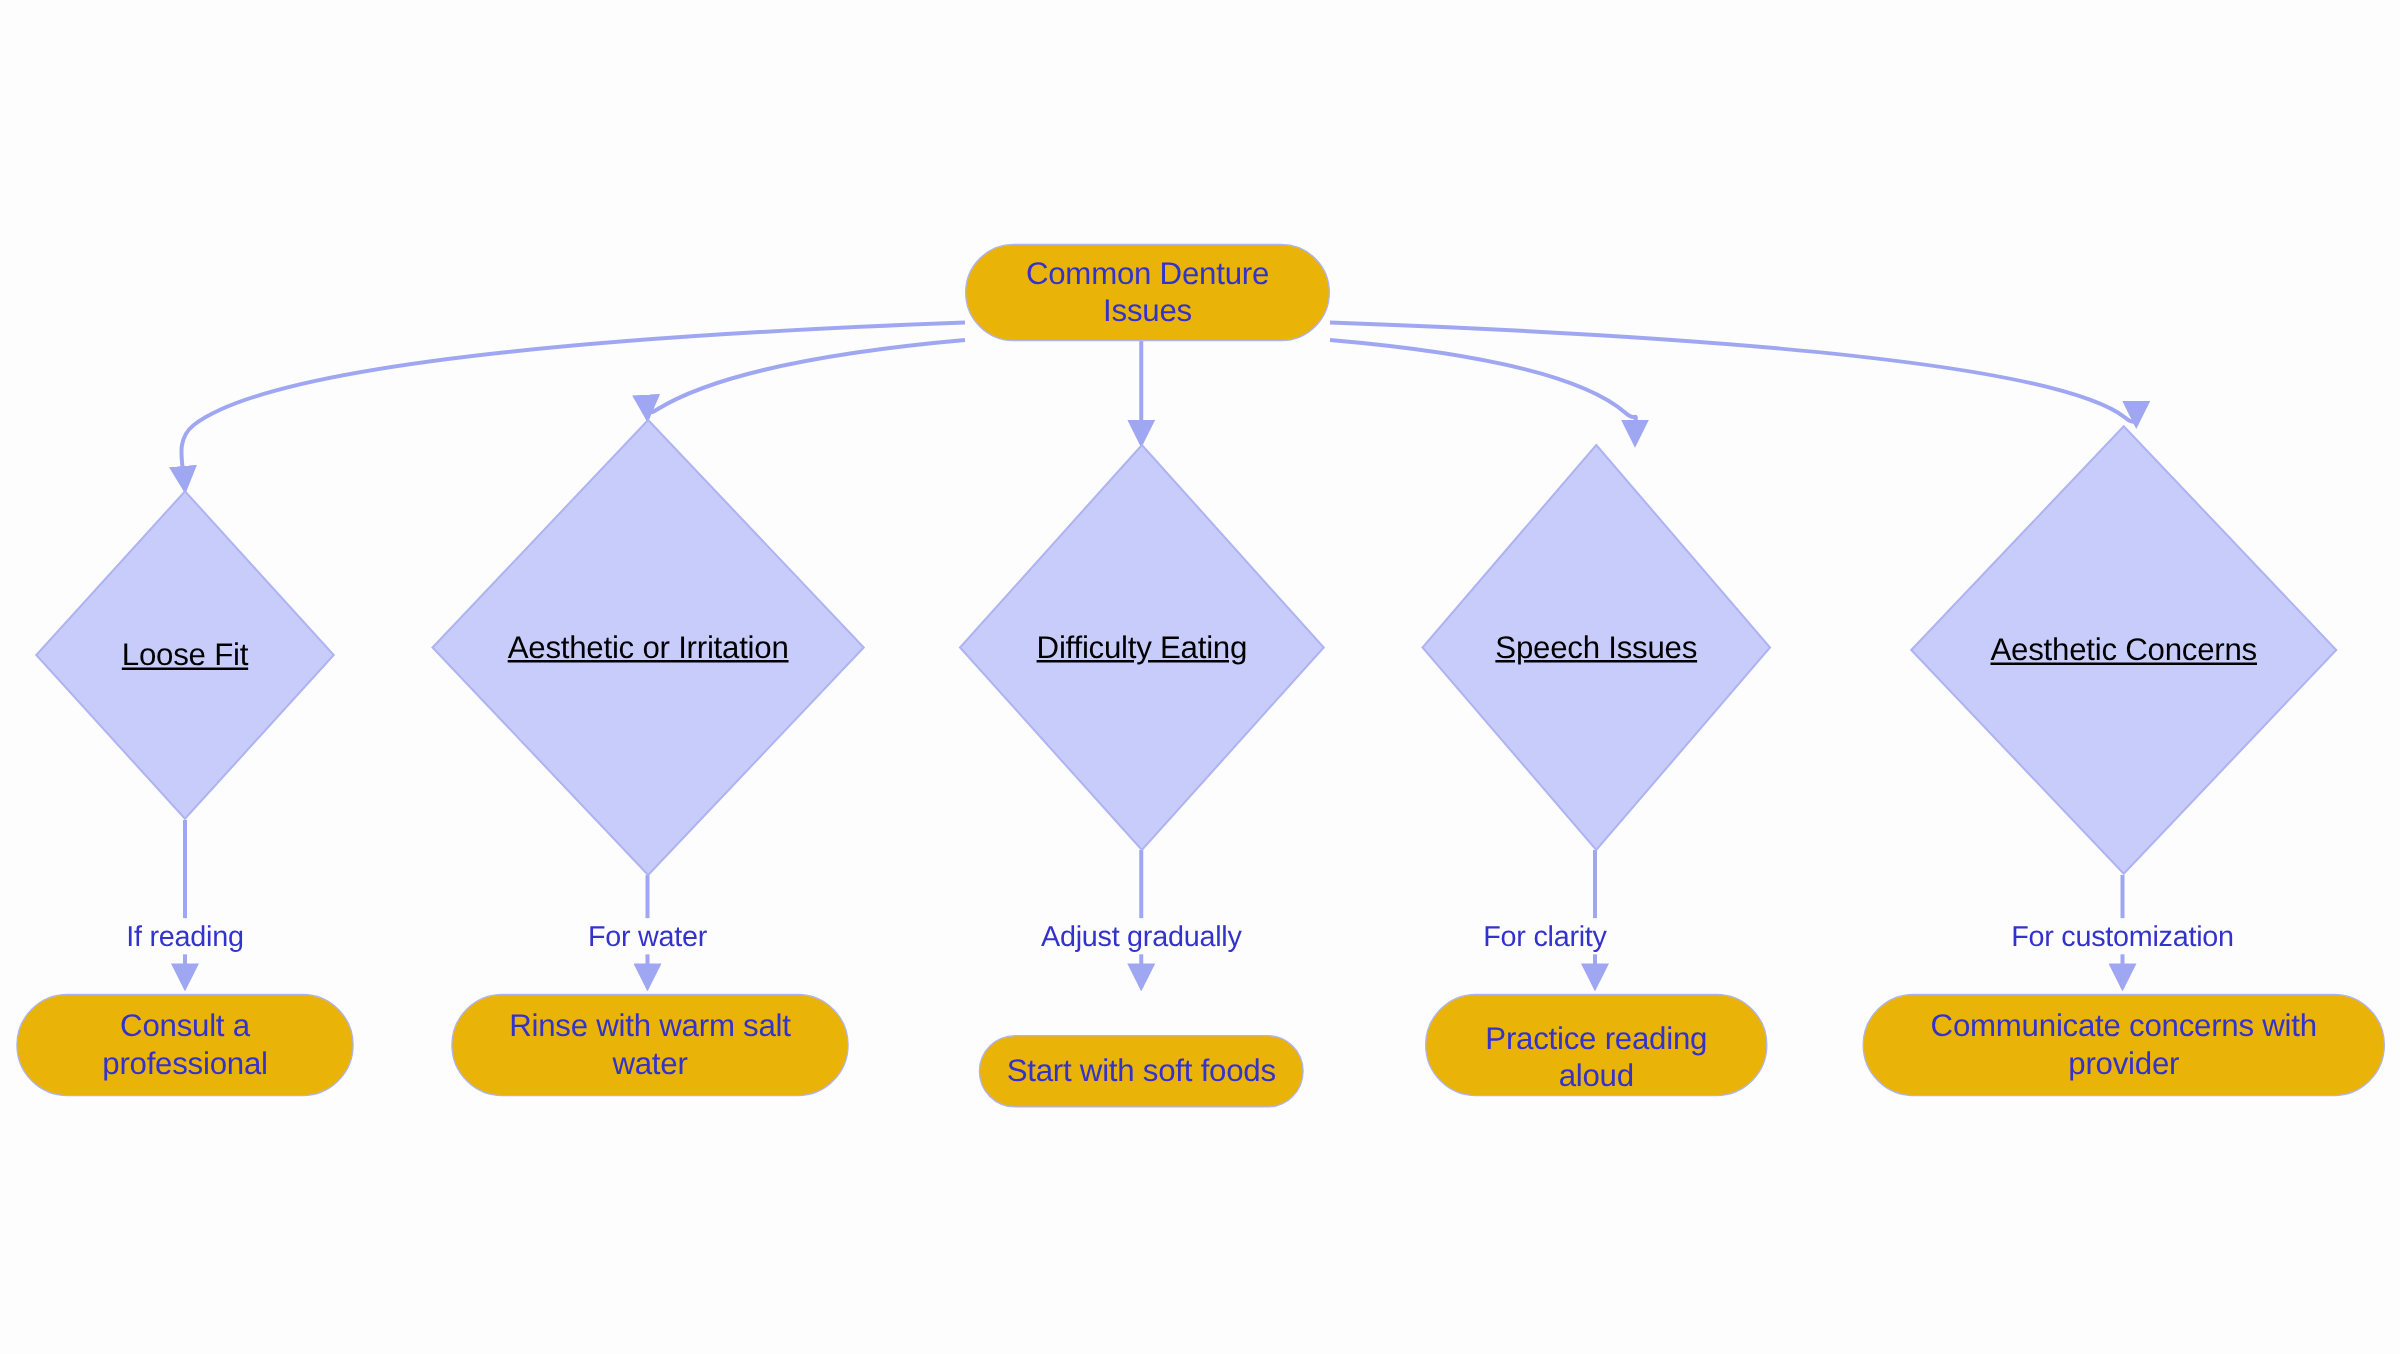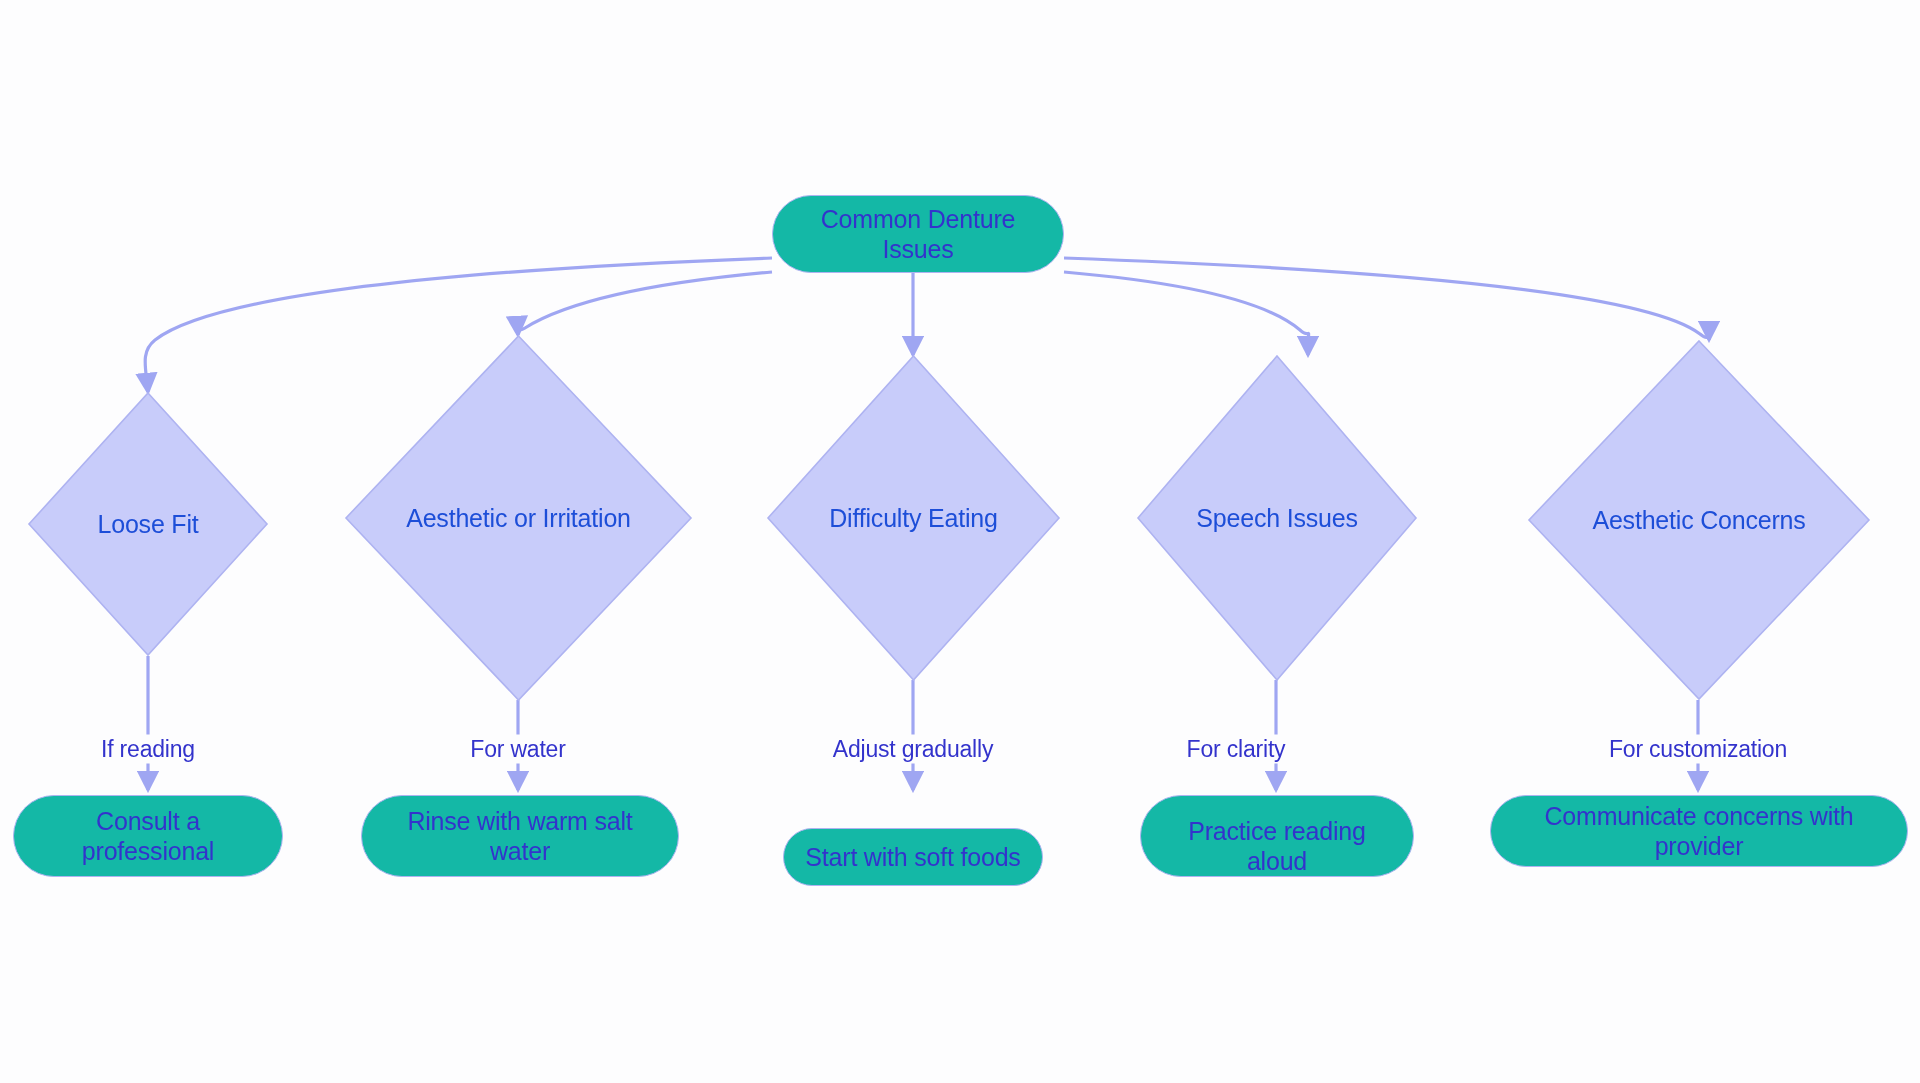--- a/index.html
+++ b/index.html
@@ -36,7 +36,7 @@
     text-align: center;
   }
   .stadium {
-    background: #14b8a6;
+    background: #eab308;
     border: 1.4px solid #aeb3f1;
     border-radius: 999px;
     color: #3333cc;

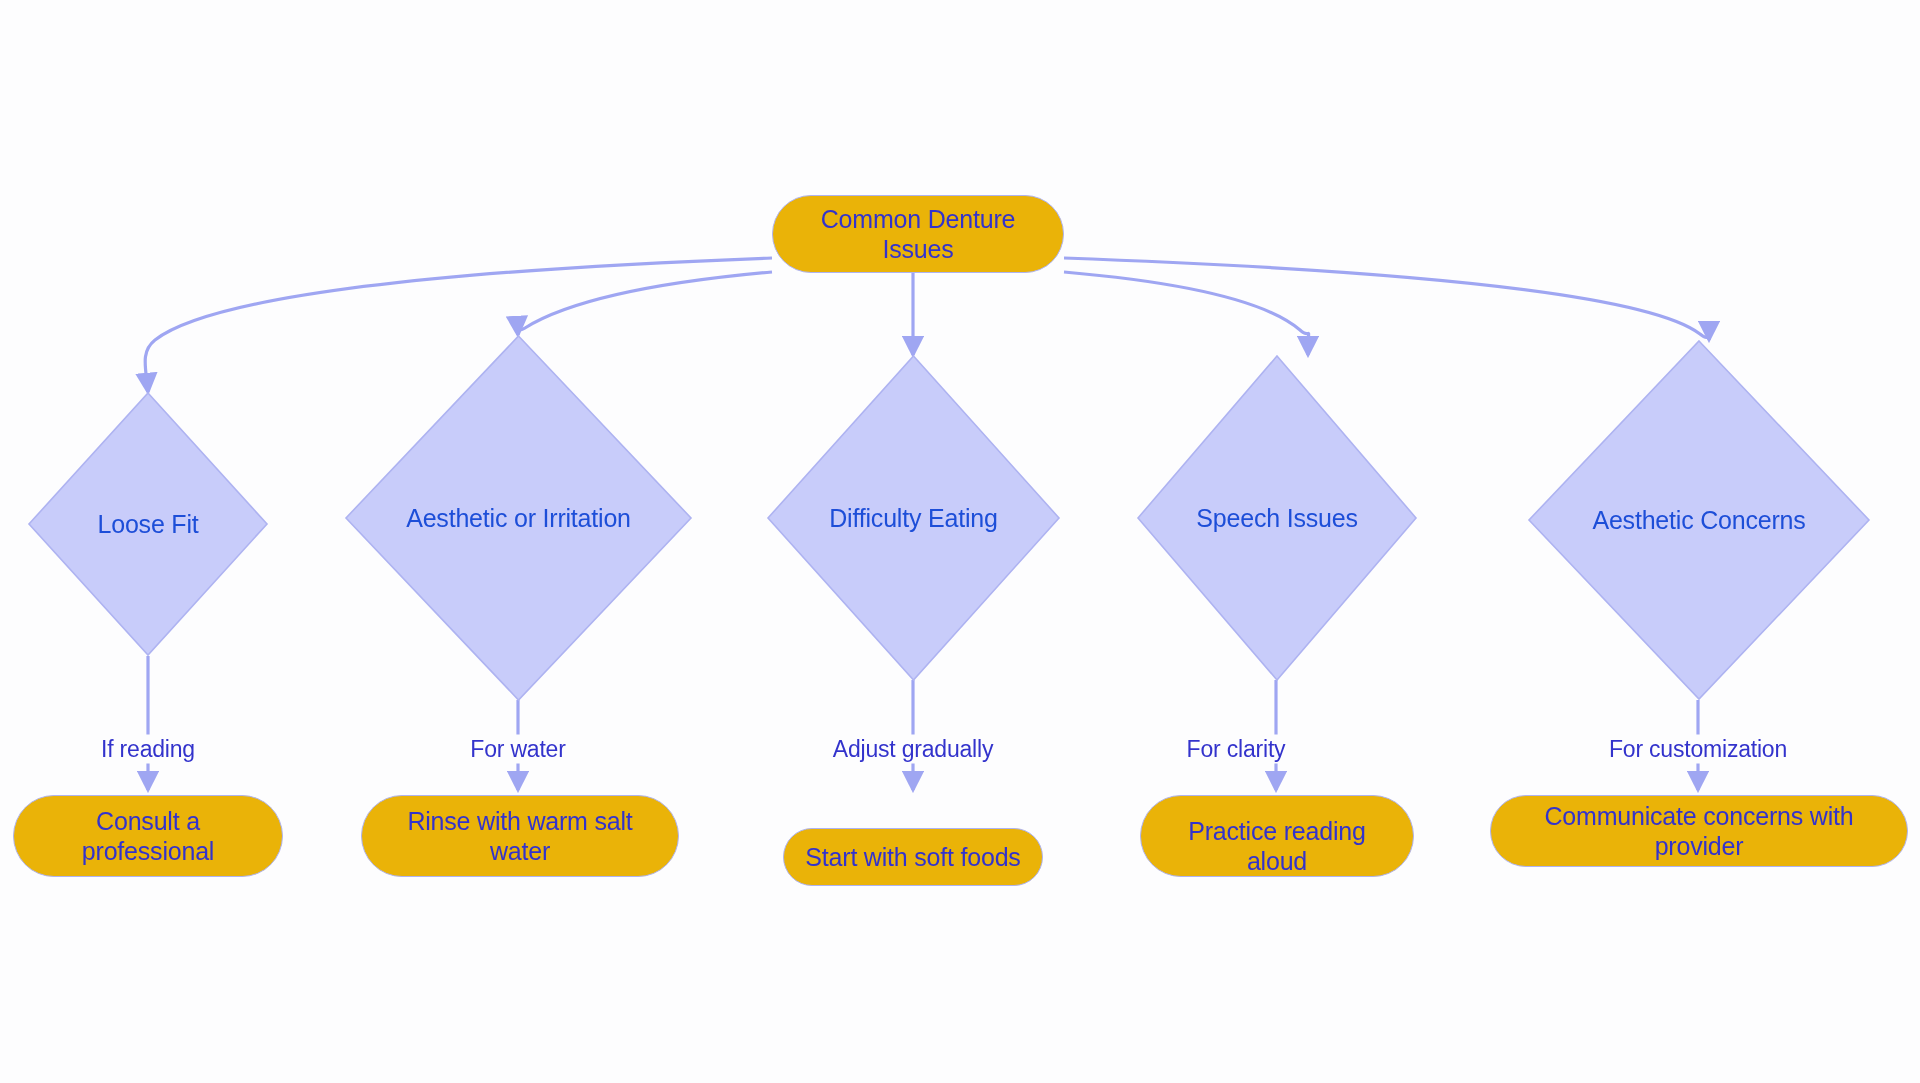--- a/index.html
+++ b/index.html
@@ -63,11 +63,12 @@
     display: flex;
     align-items: center;
     justify-content: center;
-    color: #1d4ed8;
+    color: #000000;
     font-size: 25px;
     letter-spacing: -0.2px;
     text-align: left;
     pointer-events: none;
+    text-decoration: underline;
   }
   .edge-label {
     position: absolute;

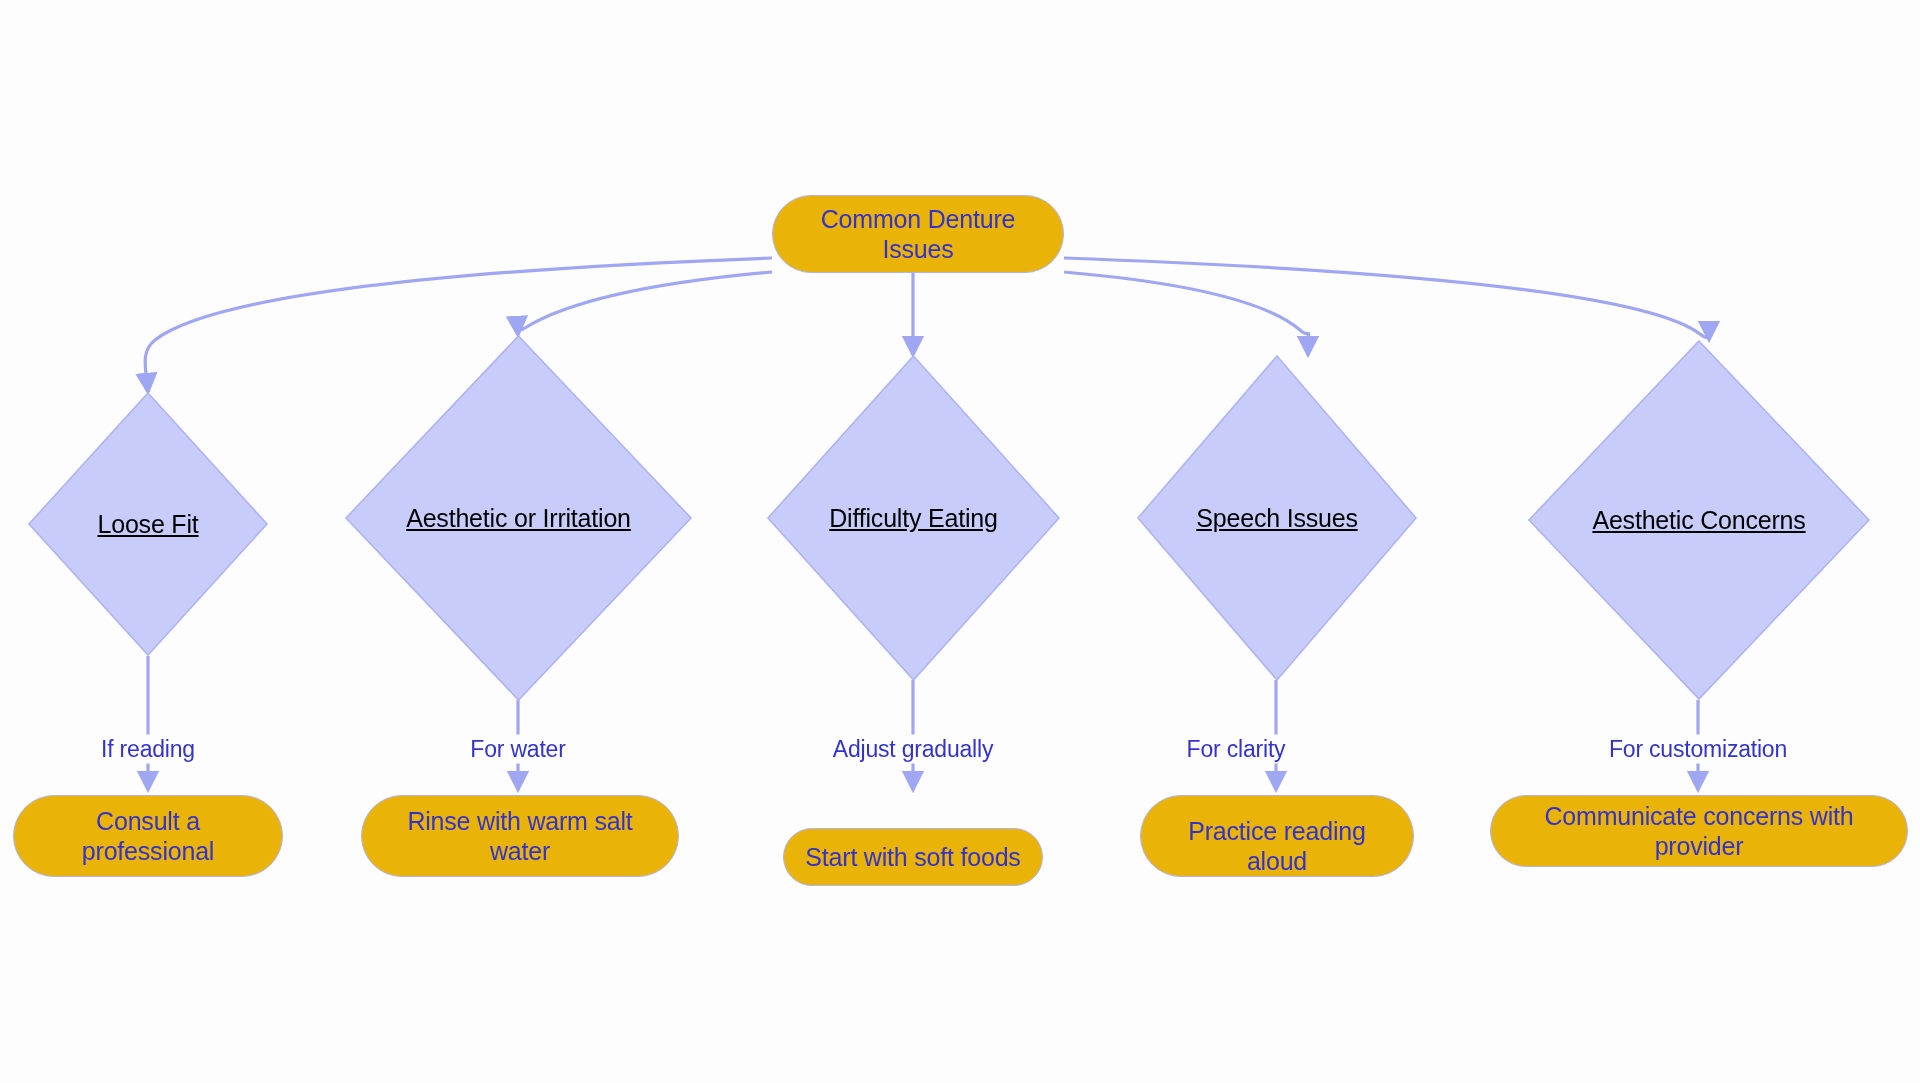--- a/index.html
+++ b/index.html
@@ -177,7 +177,7 @@
   <div class="node stadium" style="left:1140px; top:795px; width:274px; height:82px;align-items:flex-end;">
     <span>Practice reading aloud</span>
   </div>
-  <div class="node stadium" style="left:1490px; top:795px; width:418px; height:72px;">
+  <div class="node stadium" style="left:1490px; top:795px; width:418px; height:82px;">
     <span>Communicate concerns with provider</span>
   </div>
 

